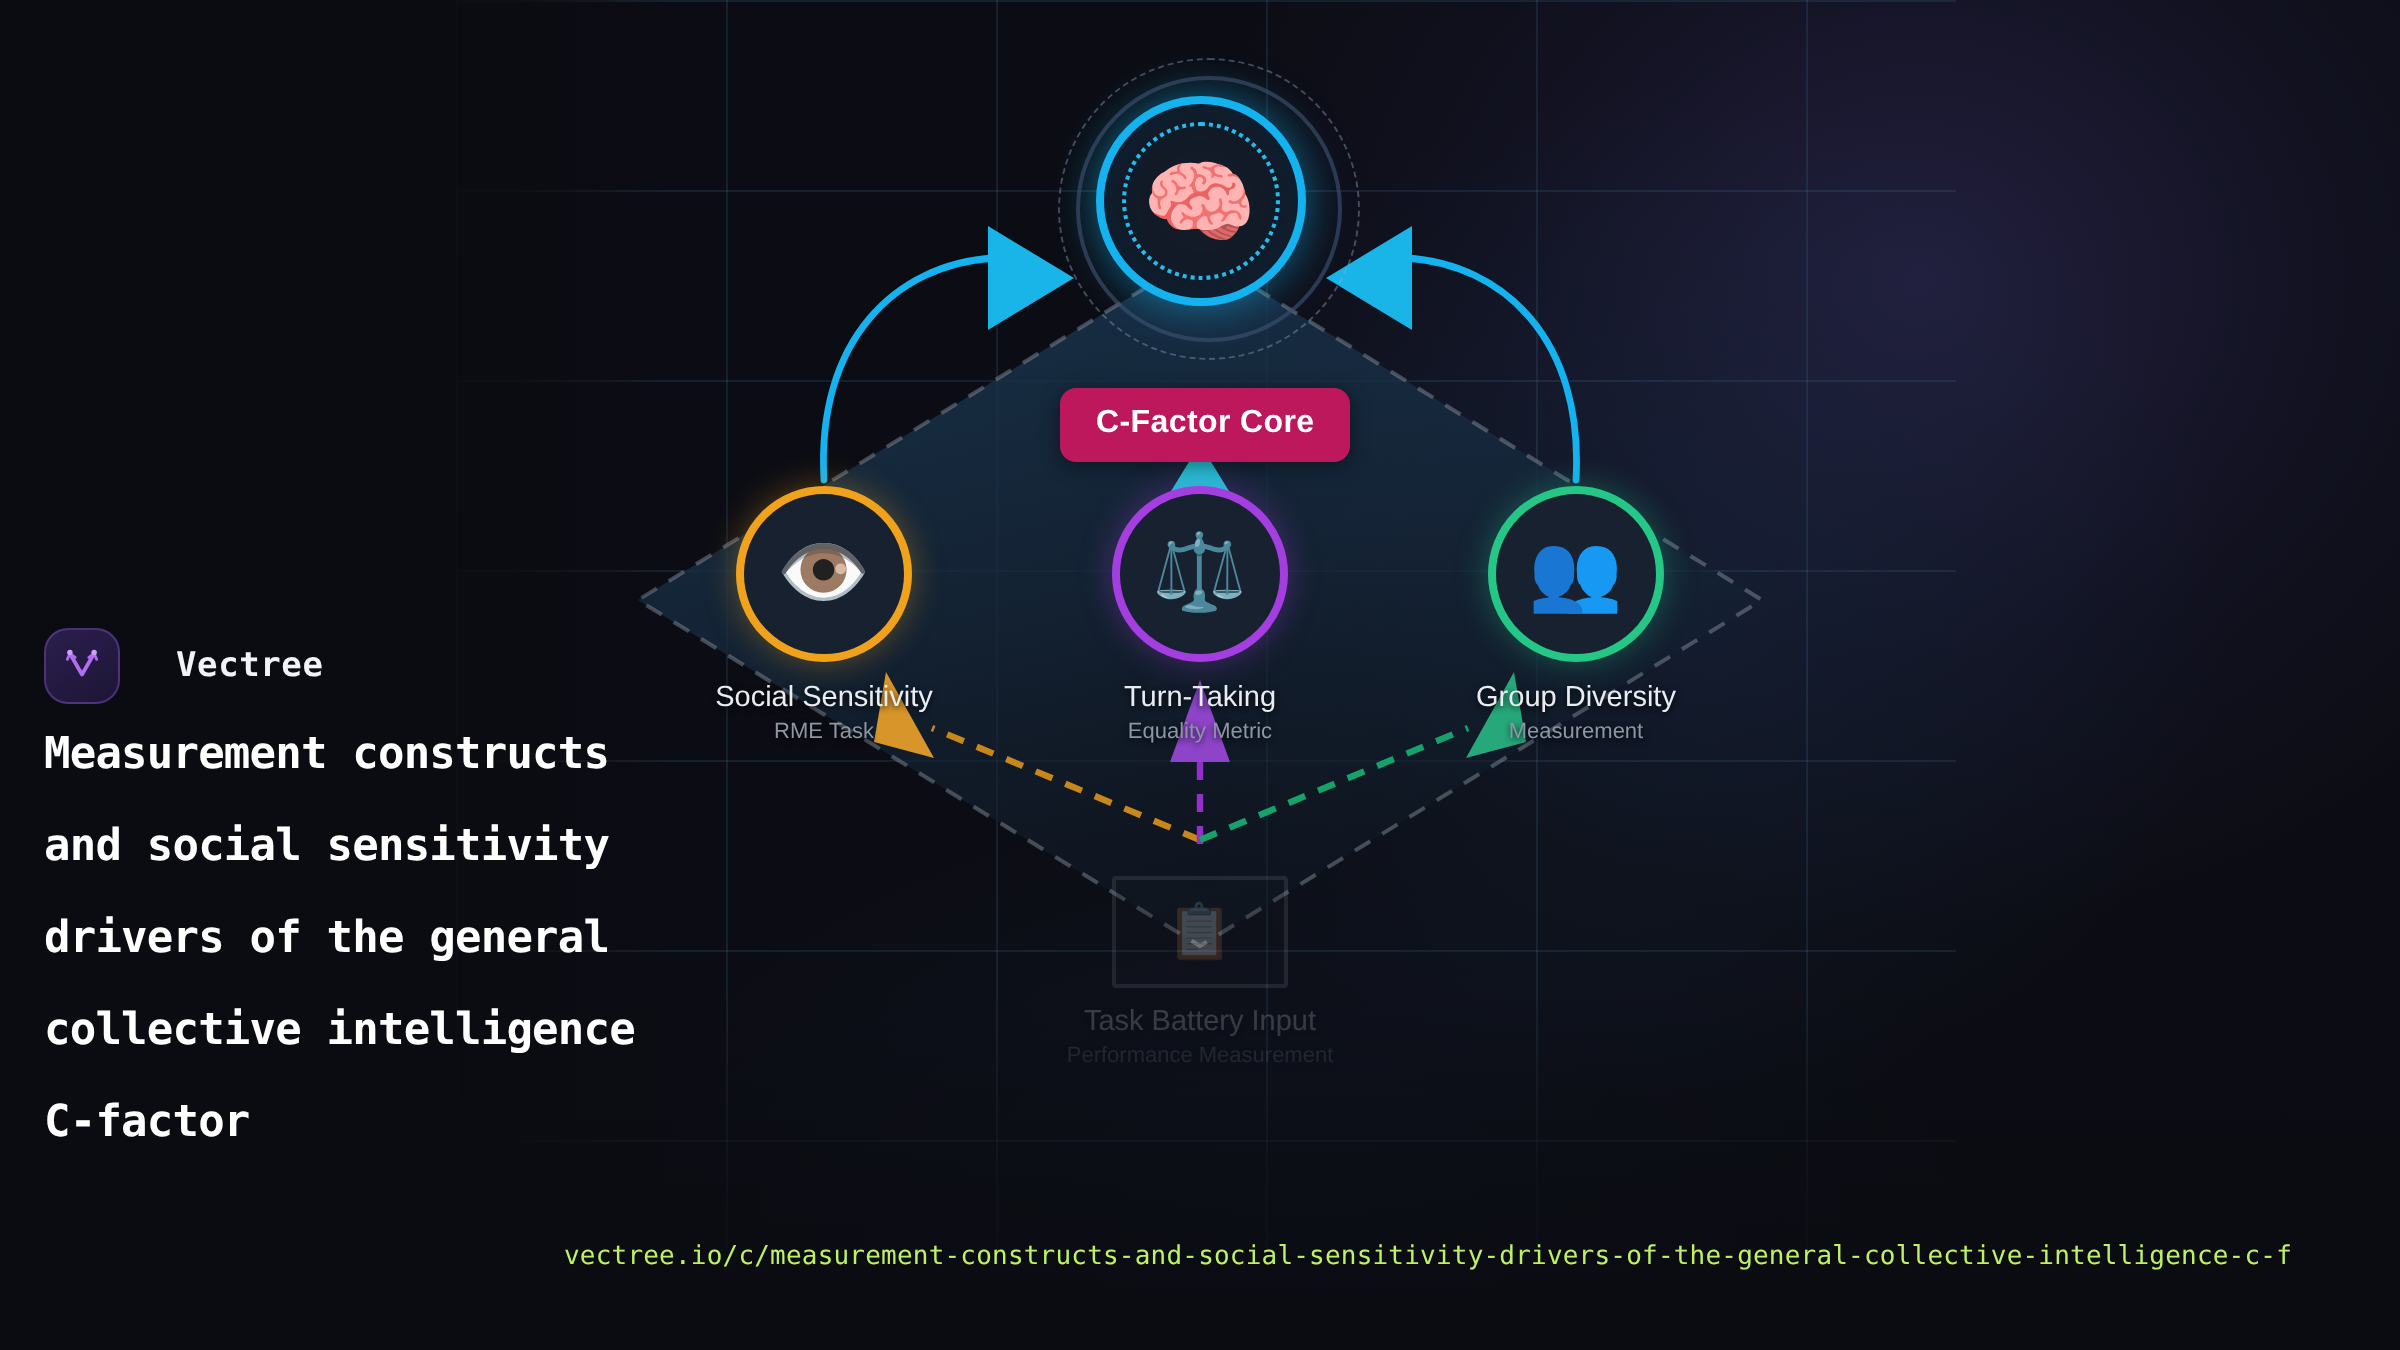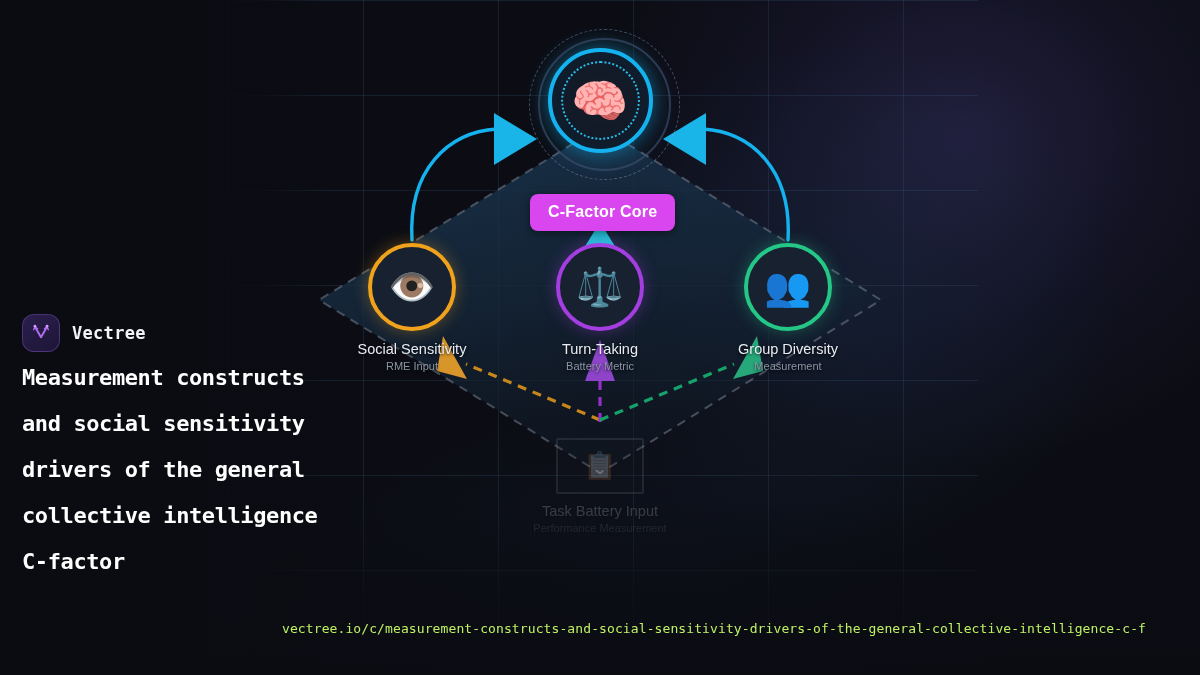--- a/index.html
+++ b/index.html
@@ -97,7 +97,7 @@
 
   .badge {
     position:absolute; left:530px; top:194px;
-    background:#d946ef;
+    background:#be185d;
     color:#fff;
     font-size:16px; font-weight:bold;
     padding:9px 18px 10px;

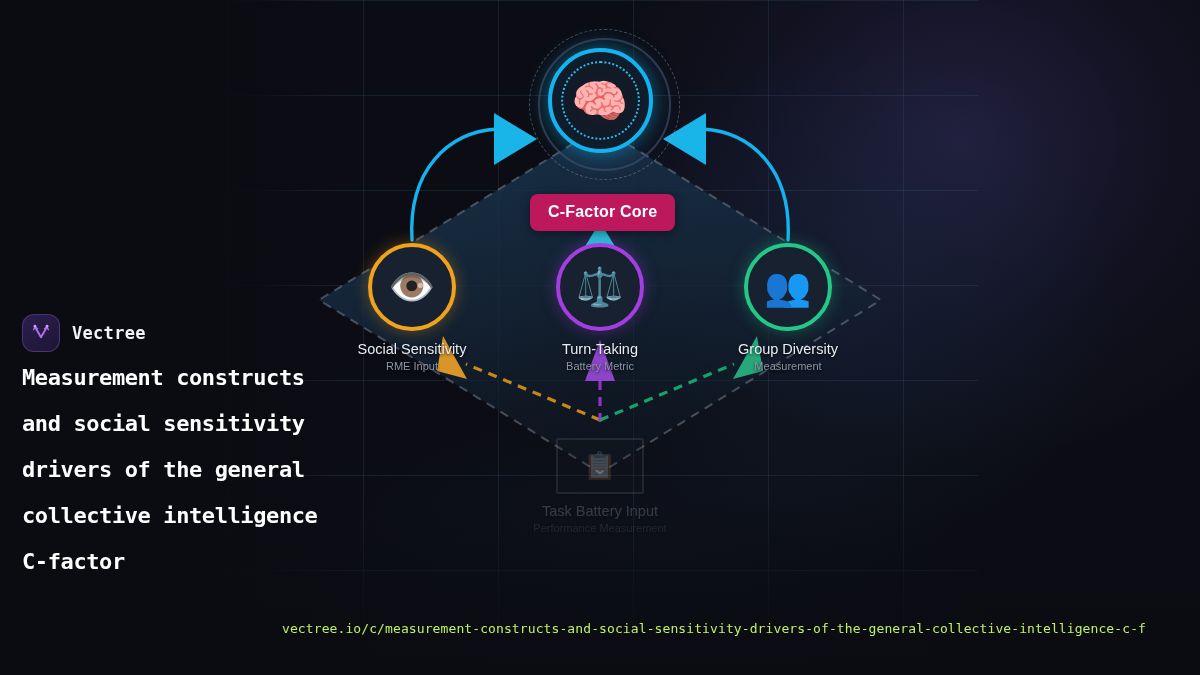--- a/index.html
+++ b/index.html
@@ -144,7 +144,7 @@
   
   .brand {
     position:absolute; left:22px; top:314px;
-    display:flex; align-items:center; gap:12px;
+    display:flex; align-items:center; gap:28px;
   }
   .brand-mark {
     width:38px; height:38px; border-radius:12px;

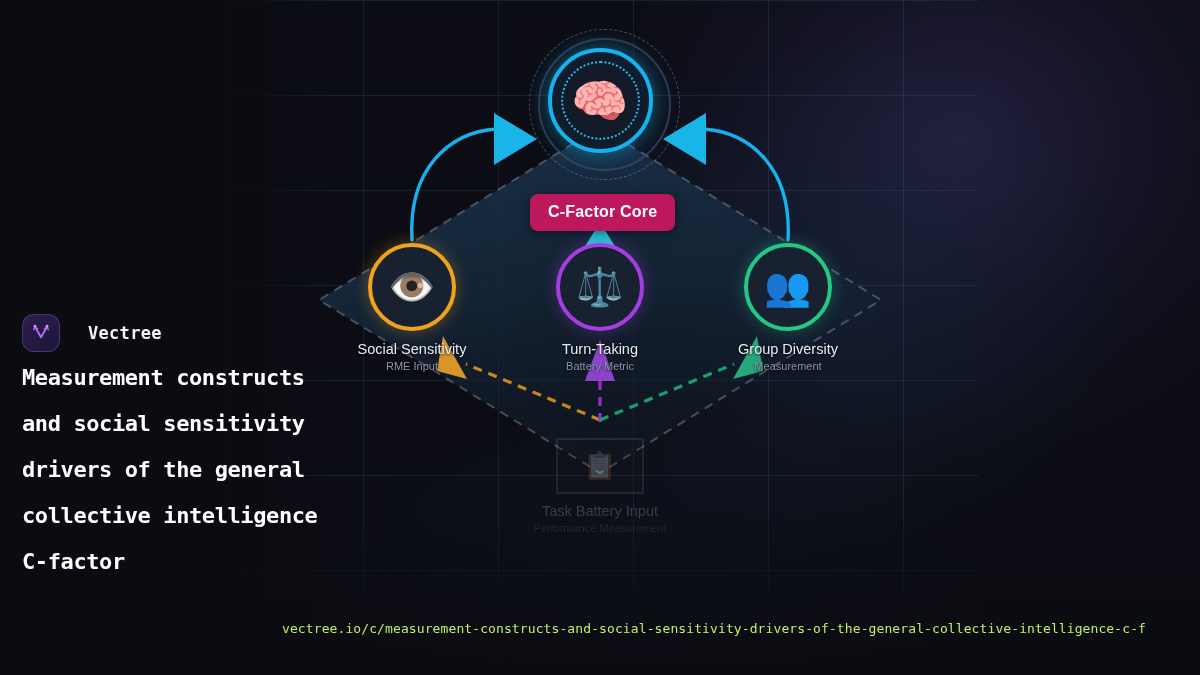--- a/index.html
+++ b/index.html
@@ -229,7 +229,7 @@
       <span class="emoji mid-emoji">👁️</span>
     </div>
     <div class="node-title">Social Sensitivity</div>
-    <div class="node-sub">RME Input</div>
+    <div class="node-sub">RME Task</div>
   </div>
 
   <div class="node mid-node" id="node-turn">

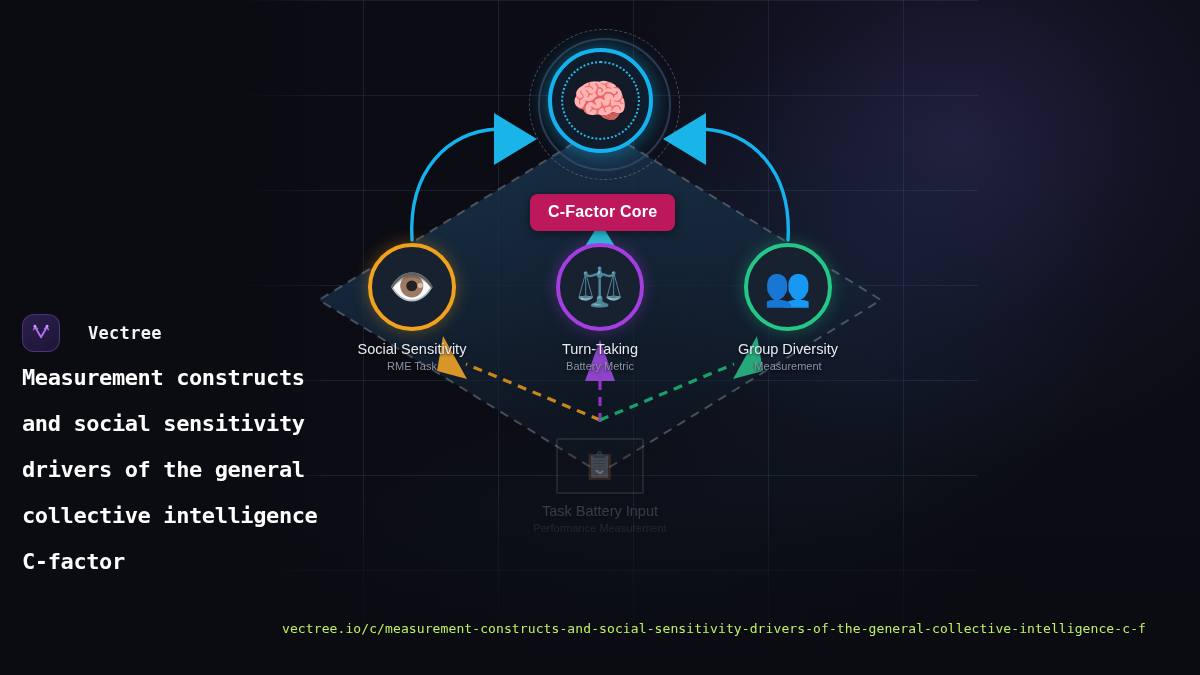--- a/index.html
+++ b/index.html
@@ -237,7 +237,7 @@
       <span class="emoji mid-emoji">⚖️</span>
     </div>
     <div class="node-title">Turn-Taking</div>
-    <div class="node-sub">Battery Metric</div>
+    <div class="node-sub">Equality Metric</div>
   </div>
 
   <div class="node mid-node" id="node-group">

